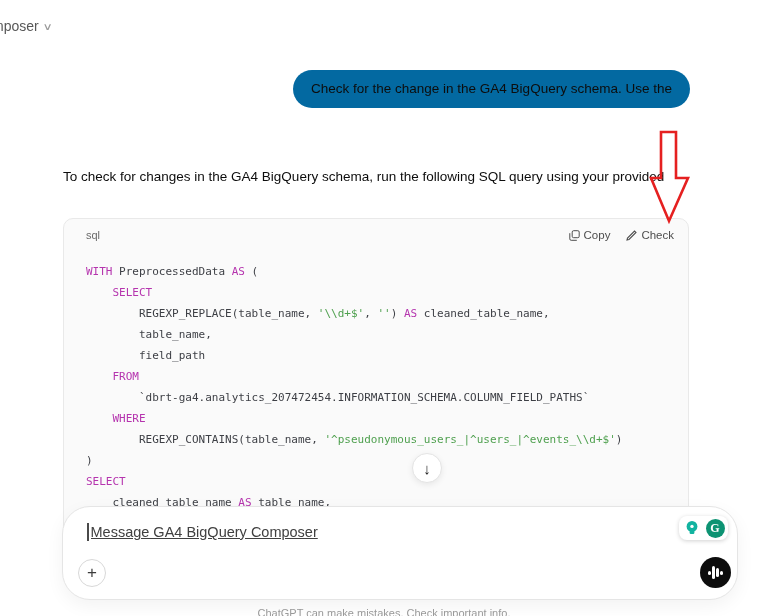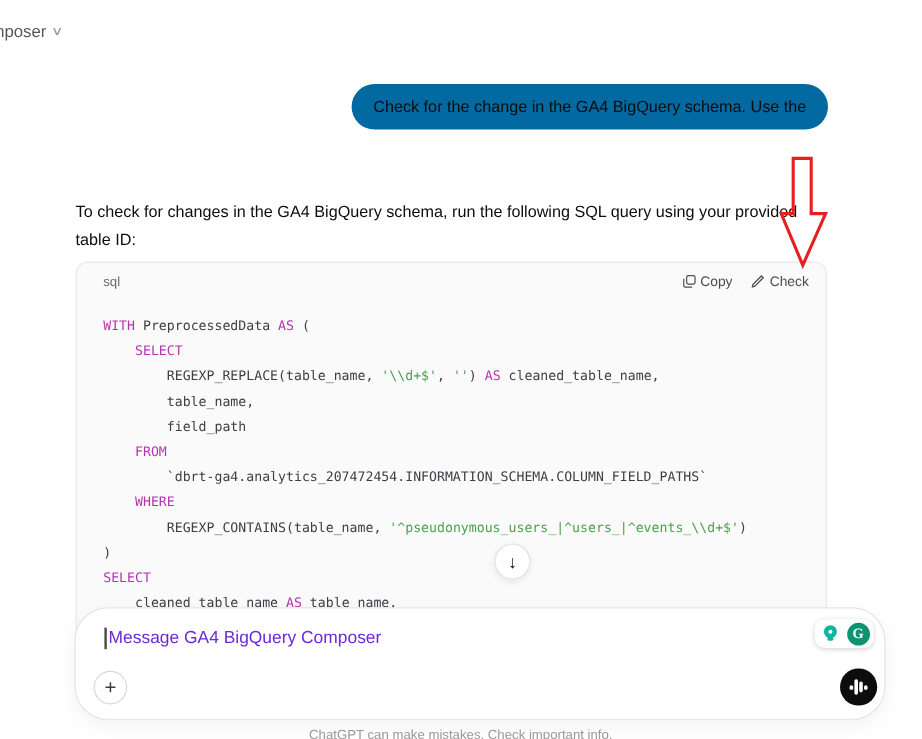--- a/index.html
+++ b/index.html
@@ -131,7 +131,6 @@
 
 <div class="assistant-text">
   <div class="msg-line">To check for changes in the GA4 BigQuery schema, run the following SQL query using your provided</div>
-  <div class="msg-line">table ID:</div>
 </div>
 
 <div class="code-block">

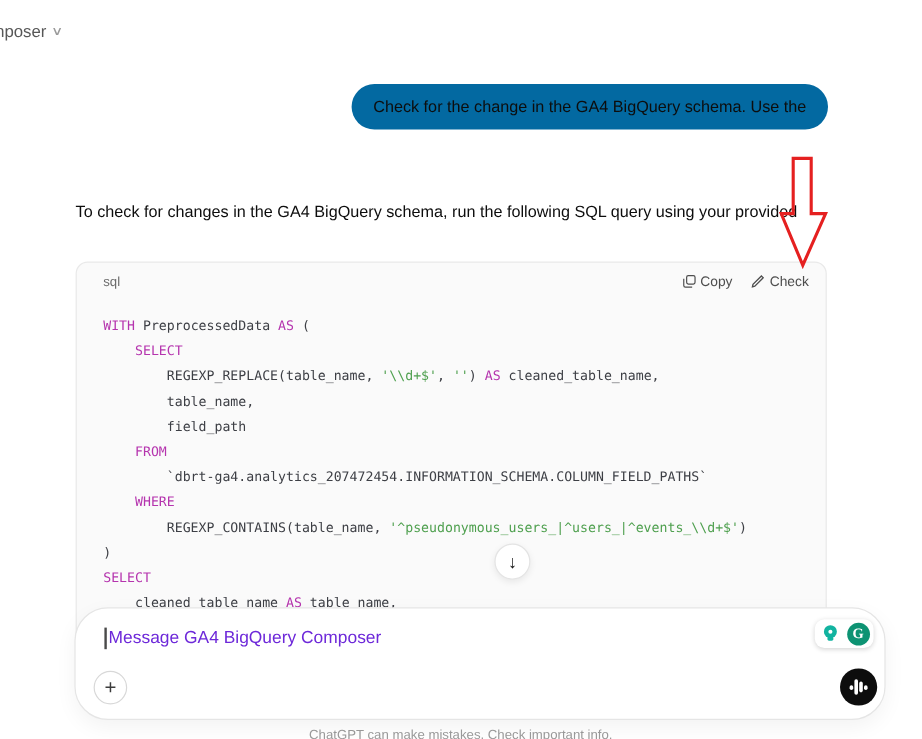--- a/index.html
+++ b/index.html
@@ -47,7 +47,7 @@
   .code-lang{font-size:11px;color:#6a6a6a;}
   .code-actions{display:flex;gap:16px;}
   .code-action{
-    display:flex;align-items:flex-start;gap:4px;
+    display:flex;align-items:flex-end;gap:4px;
     font-size:11.5px;color:#4e4e4e;cursor:pointer;background:none;border:none;
     font-family:"Liberation Sans",sans-serif;padding:0;
   }

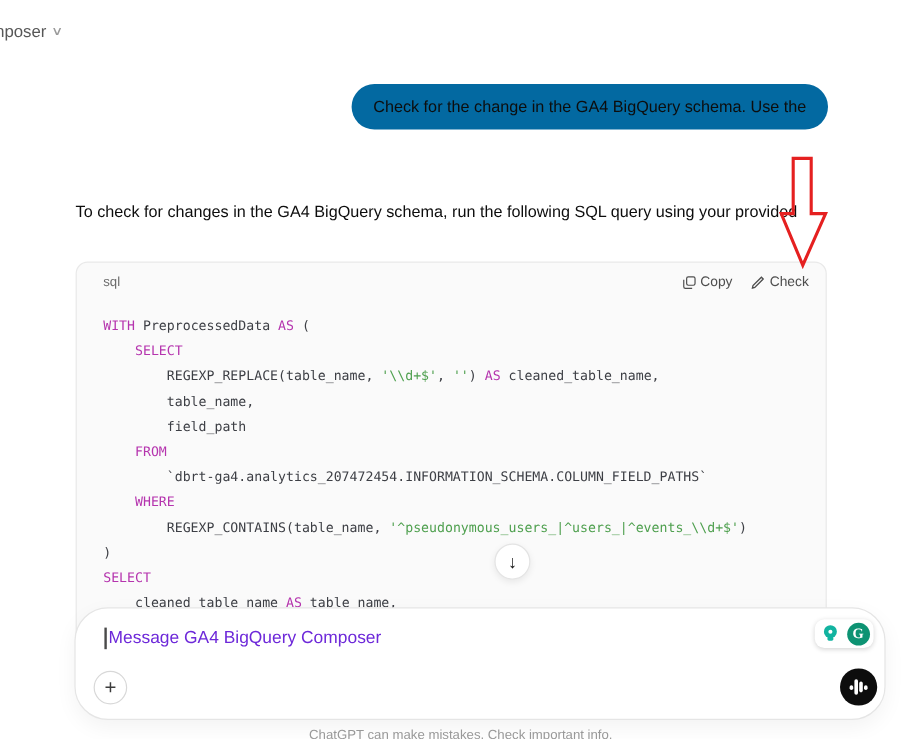--- a/index.html
+++ b/index.html
@@ -83,7 +83,7 @@
     display:flex;align-items:center;
   }
   .caret{width:1.5px;height:18px;background:#4a4a4a;margin-right:2px;flex:none;}
-  .placeholder{font-size:14.5px;color:#6d28d9;white-space:nowrap;overflow:hidden;}
+  .placeholder{font-size:14.5px;color:#404040;white-space:nowrap;overflow:hidden;text-decoration:underline;}
   .ext-pill{
     position:absolute;right:9px;top:9px;display:flex;gap:3px;align-items:center;
     background:#ffffff;border-radius:8px;padding:2px 3px;

